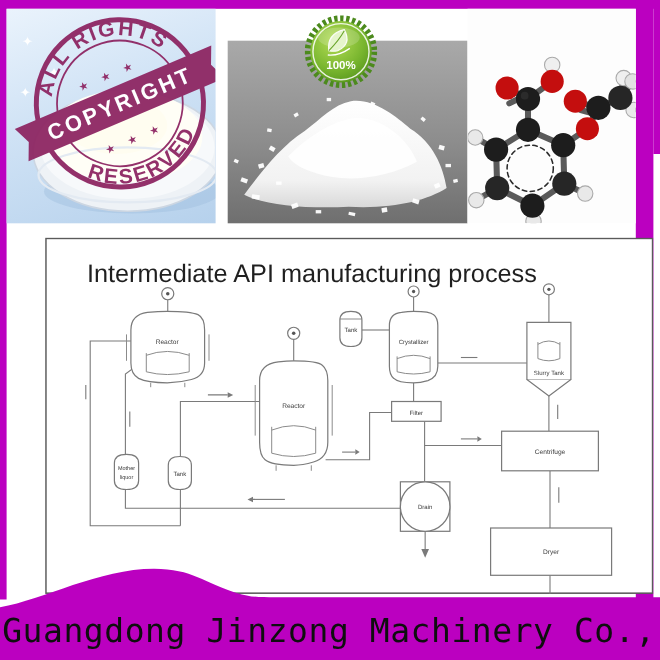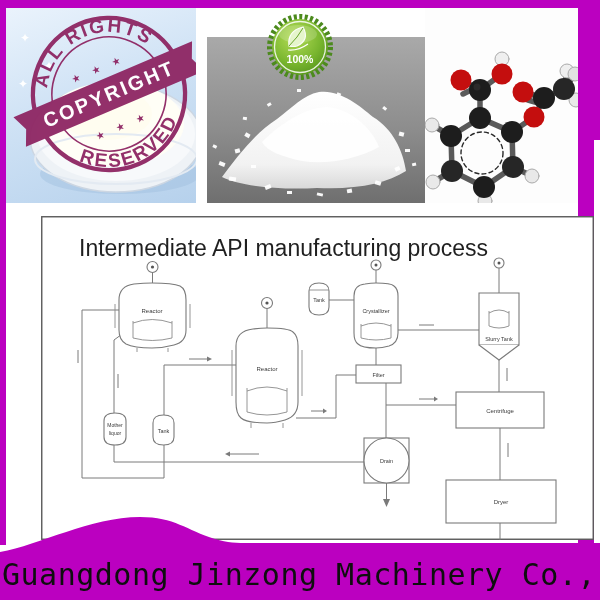--- a/index.html
+++ b/index.html
@@ -16,7 +16,7 @@
           background:linear-gradient(180deg,#a9a9a9 0%,#8d8d8d 55%,#6f6f6f 100%);}
   
   #photo3{left:425px;top:8px;width:153px;height:195px;overflow:hidden;background:#fdfdfd;}
-  #badge{left:267px;top:13px;width:66px;height:68px;text-align:right;}
+  #badge{left:277px;top:13px;width:66px;height:68px;text-align:right;}
   #diagram{left:25px;top:216px;width:587px;height:324px;margin-left:16px;}
   #footer-band{left:0;top:505px;width:600px;height:95px;}
   #company{left:2px;top:557px;width:600px;white-space:nowrap;overflow:hidden;

